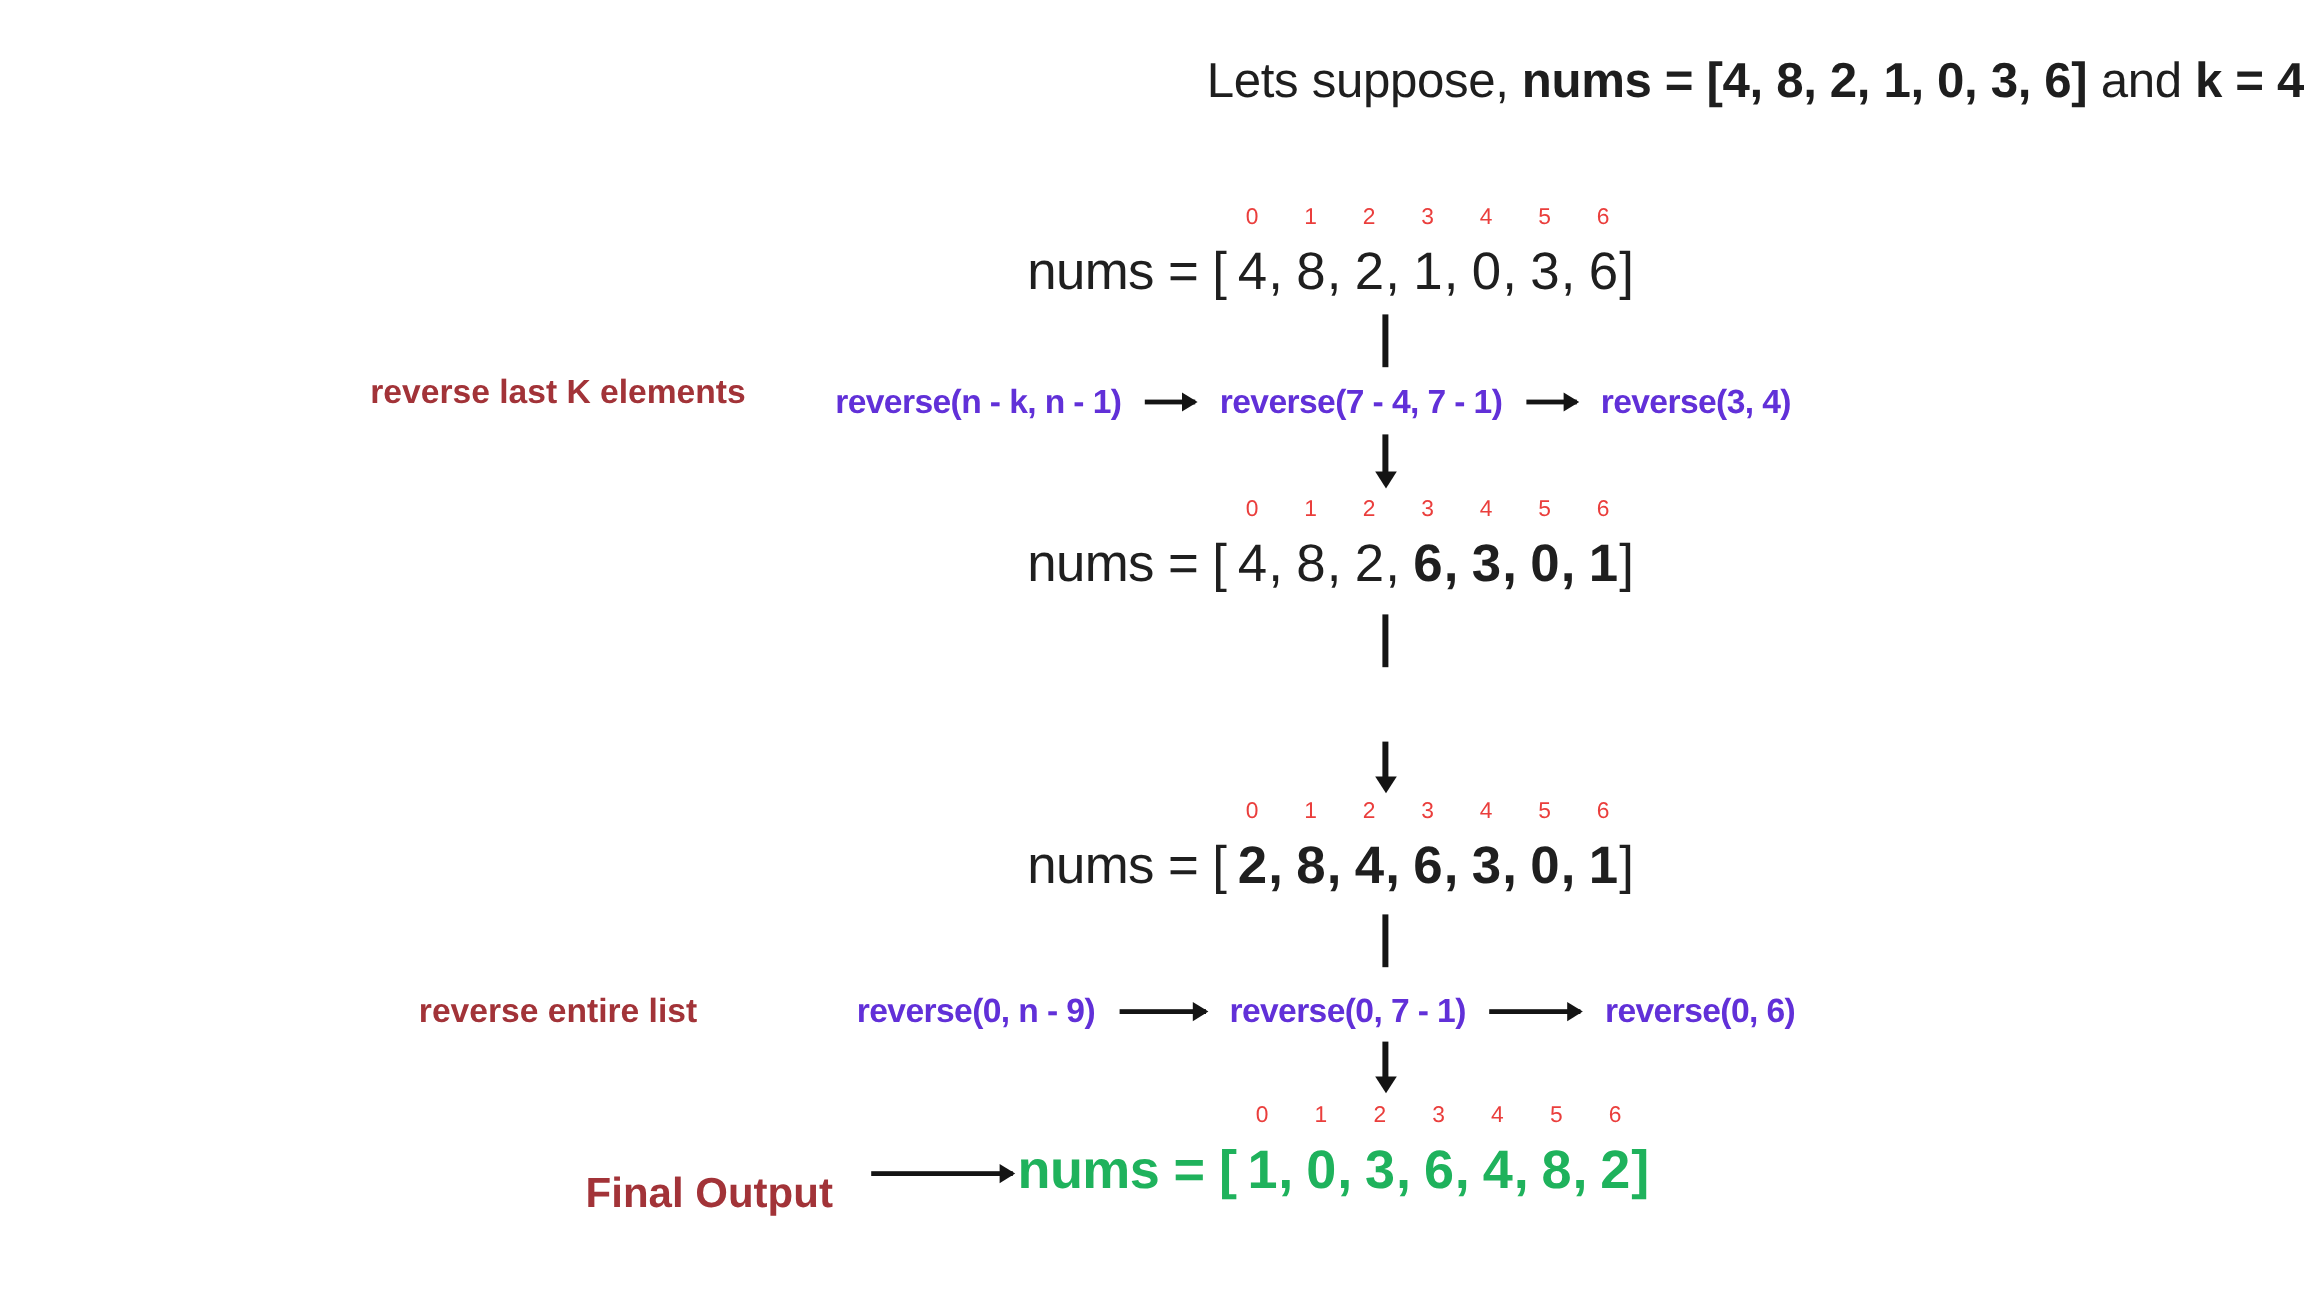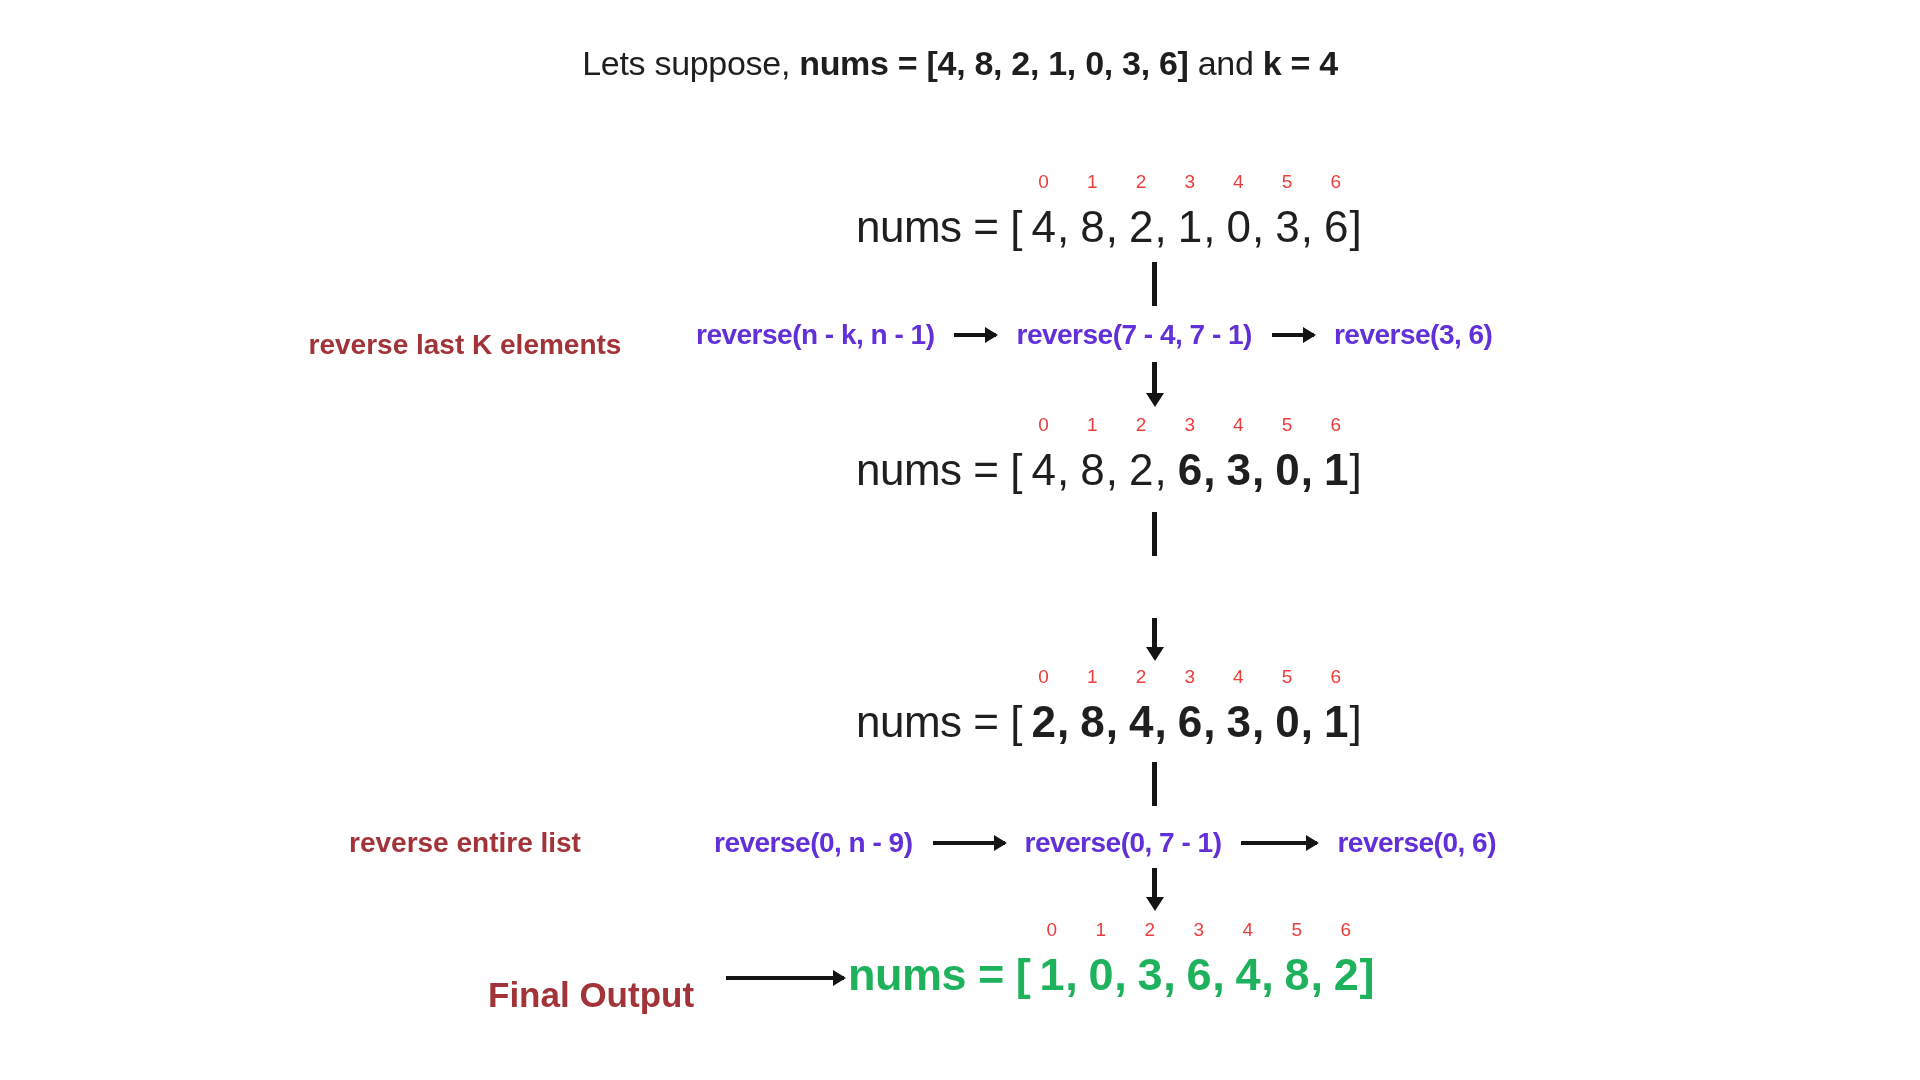--- a/index.html
+++ b/index.html
@@ -11,7 +11,7 @@
   
   .title {
     position:absolute; top:44px; left:0; width:100%;
-    text-align:center; font-size:34px; letter-spacing:-0.3px; color:#1e1e1e;
+    text-align:right; font-size:41px; letter-spacing:-0.3px; color:#1e1e1e;
   }
   .title span { white-space:pre; }
   .title .bold { font-weight:700; }

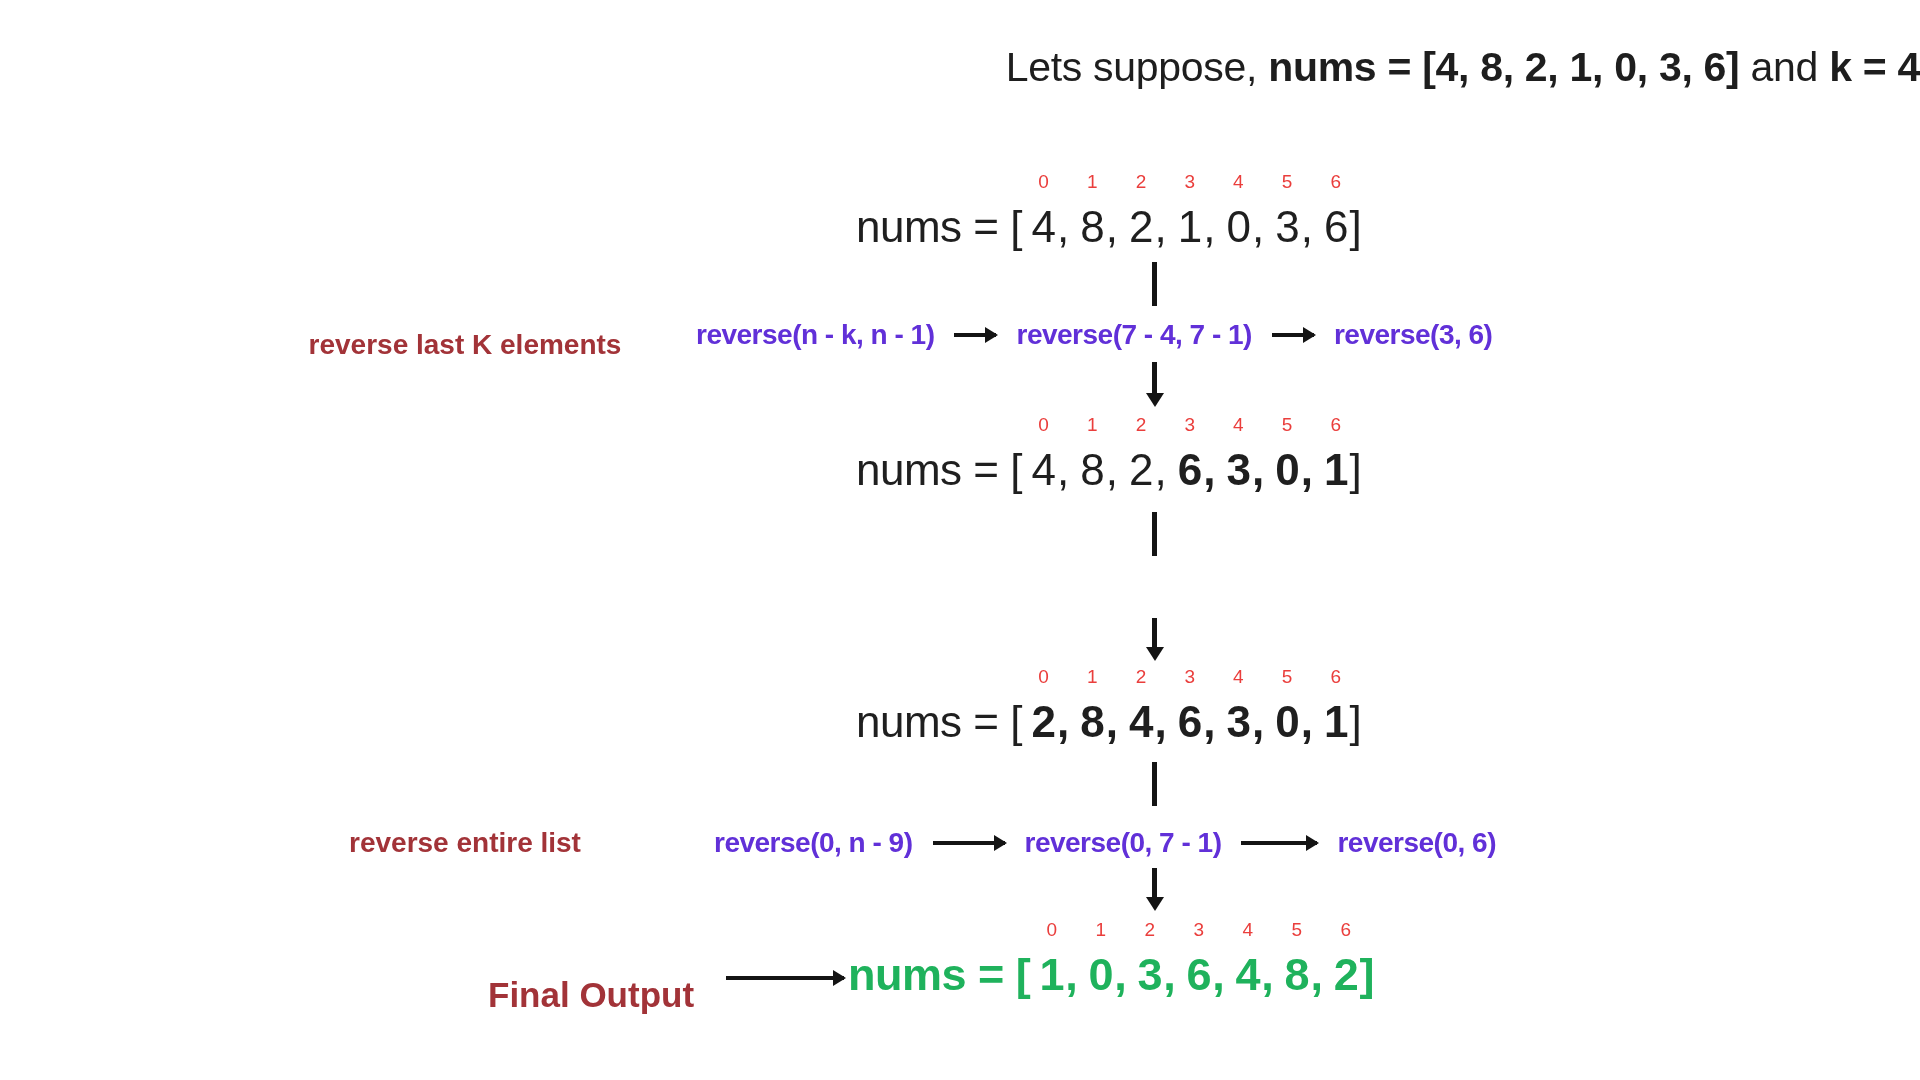--- a/index.html
+++ b/index.html
@@ -77,7 +77,7 @@
   <div class="arr" style="top:205px"><span class="prefix">nums = [</span><span class="cell"><span class="idx">0</span><span class="digitcol">4</span><span class="sep">,</span></span><span class="cell"><span class="idx">1</span><span class="digitcol">8</span><span class="sep">,</span></span><span class="cell"><span class="idx">2</span><span class="digitcol">2</span><span class="sep">,</span></span><span class="cell"><span class="idx">3</span><span class="digitcol">1</span><span class="sep">,</span></span><span class="cell"><span class="idx">4</span><span class="digitcol">0</span><span class="sep">,</span></span><span class="cell"><span class="idx">5</span><span class="digitcol">3</span><span class="sep">,</span></span><span class="cell"><span class="idx">6</span><span class="digitcol">6</span><span class="sep">]</span></span></div>
 
   <div class="vbar" style="top:262px"></div>
-  <div class="step-label" style="left:230px; width:470px; top:326px">reverse last K elements</div>
+  <div class="step-label" style="left:230px; width:470px; top:308px">reverse last K elements</div>
   <div class="exprs" style="left:696px; top:316px">
     <span class="expr">reverse(n - k, n - 1)</span>
     <span class="harrow" style="width:42px"></span>

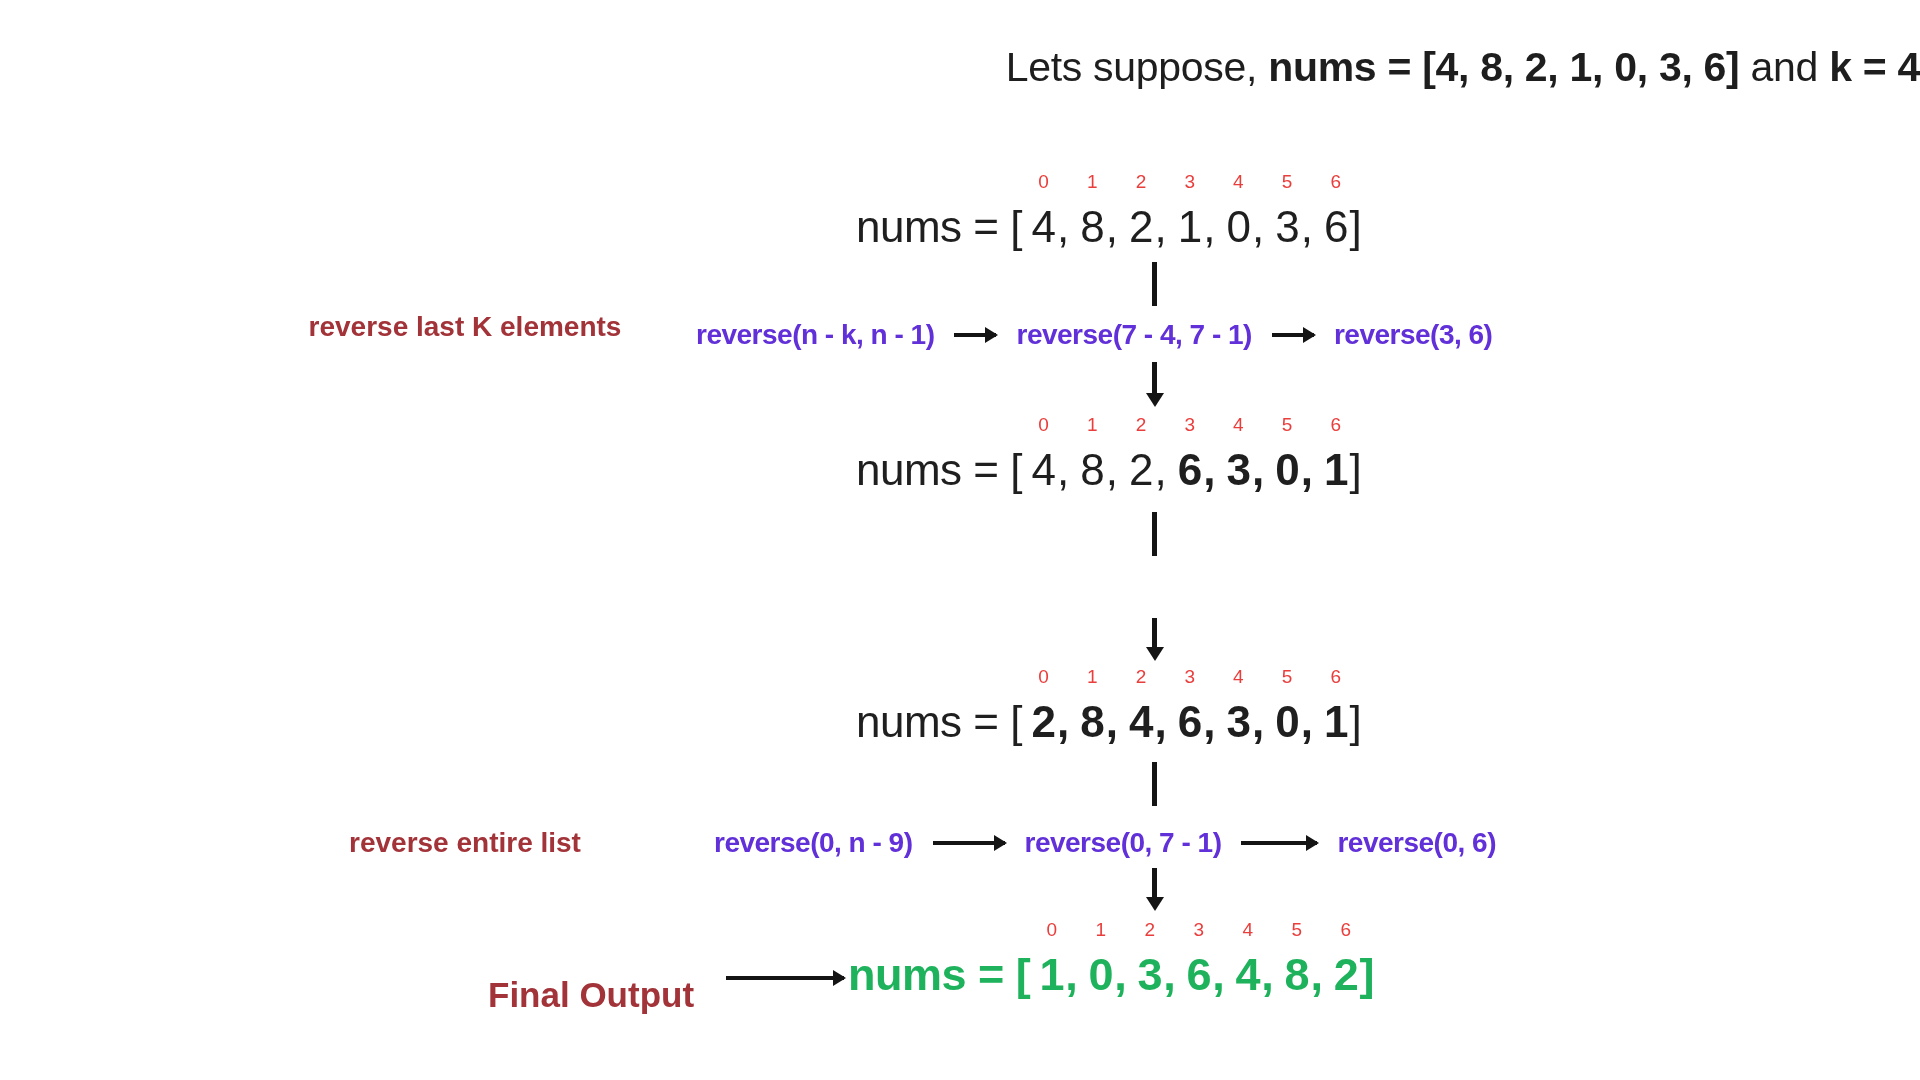--- a/index.html
+++ b/index.html
@@ -83,7 +83,7 @@
     <span class="harrow" style="width:42px"></span>
     <span class="expr">reverse(7 - 4, 7 - 1)</span>
     <span class="harrow" style="width:42px"></span>
-    <span class="expr">reverse(3, 6)</span>
+    <span class="expr">reverse(3, 4)</span>
   </div>
   <div class="varrow" style="top:362px; height:32px"></div>
 

